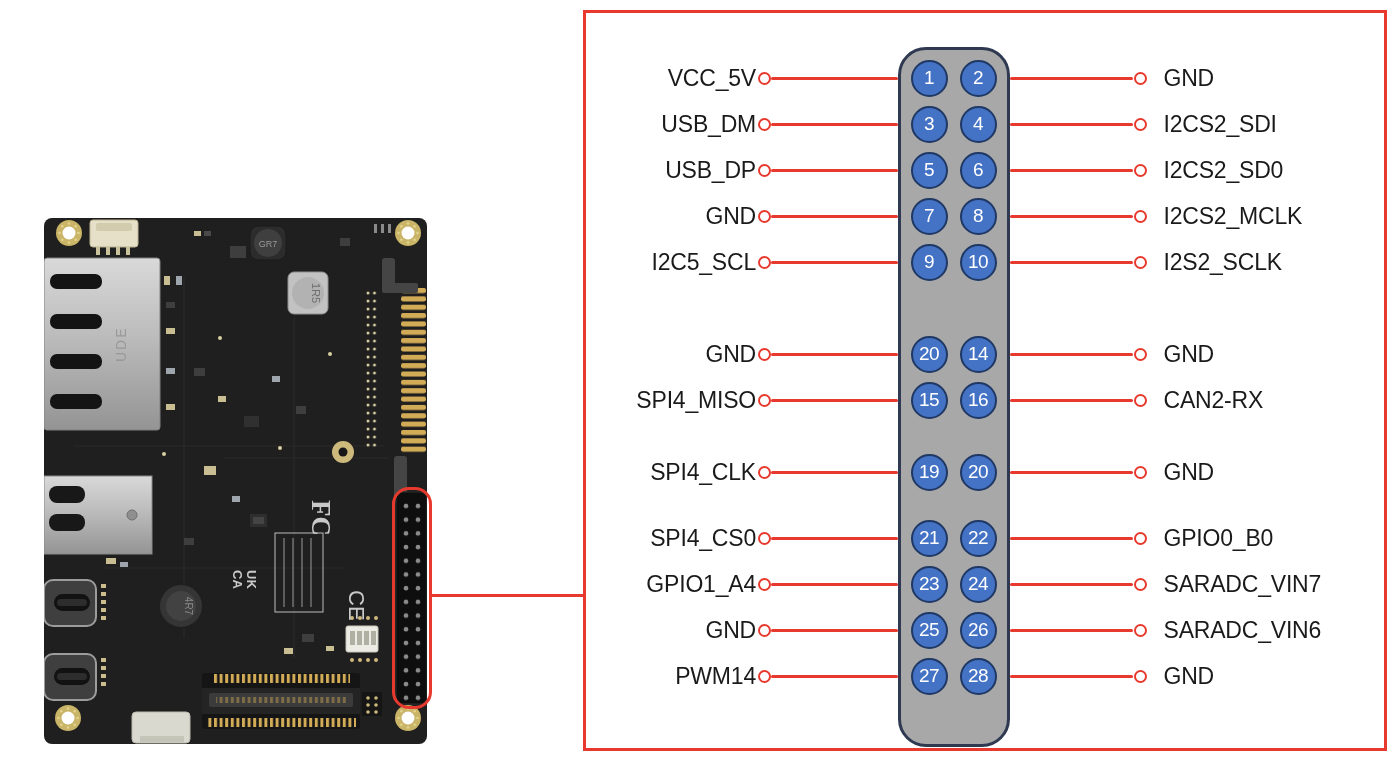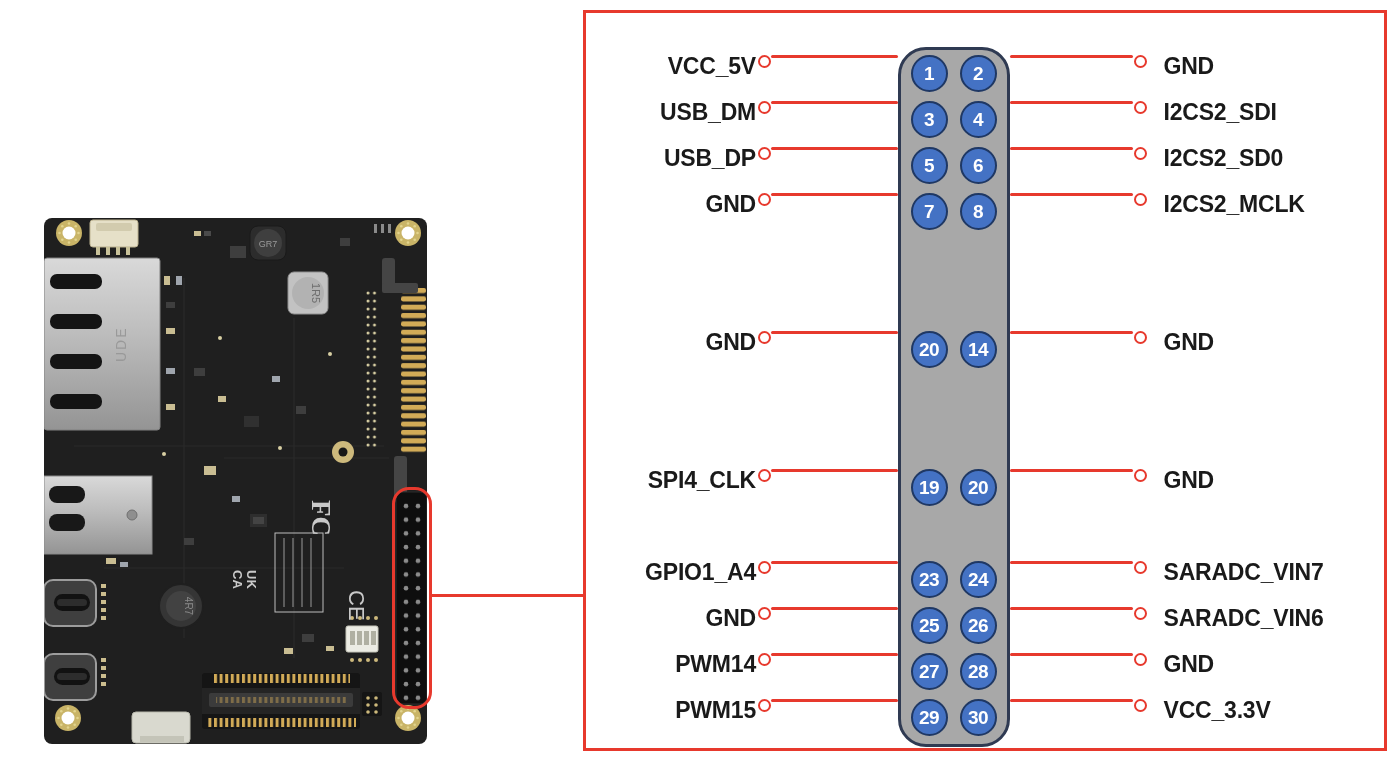--- a/index.html
+++ b/index.html
@@ -31,7 +31,7 @@
   .header-body{position:absolute;left:312px;top:34px;width:112px;height:700px;
     background:var(--hdr-fill);border:3px solid var(--hdr-stroke);border-radius:28px;z-index:1;}
   .pin-row{position:absolute;left:0;width:100%;height:46px;display:flex;
-    align-items:flex-start;z-index:2;font-weight:bold;}
+    align-items:center;z-index:2;}
   .lbl{font-size:23px;color:var(--txt);letter-spacing:-0.2px;white-space:nowrap;line-height:1;}
   .lbl-left{width:170px;text-align:right;flex:none;}
   .lbl-right{margin-left:17px;}

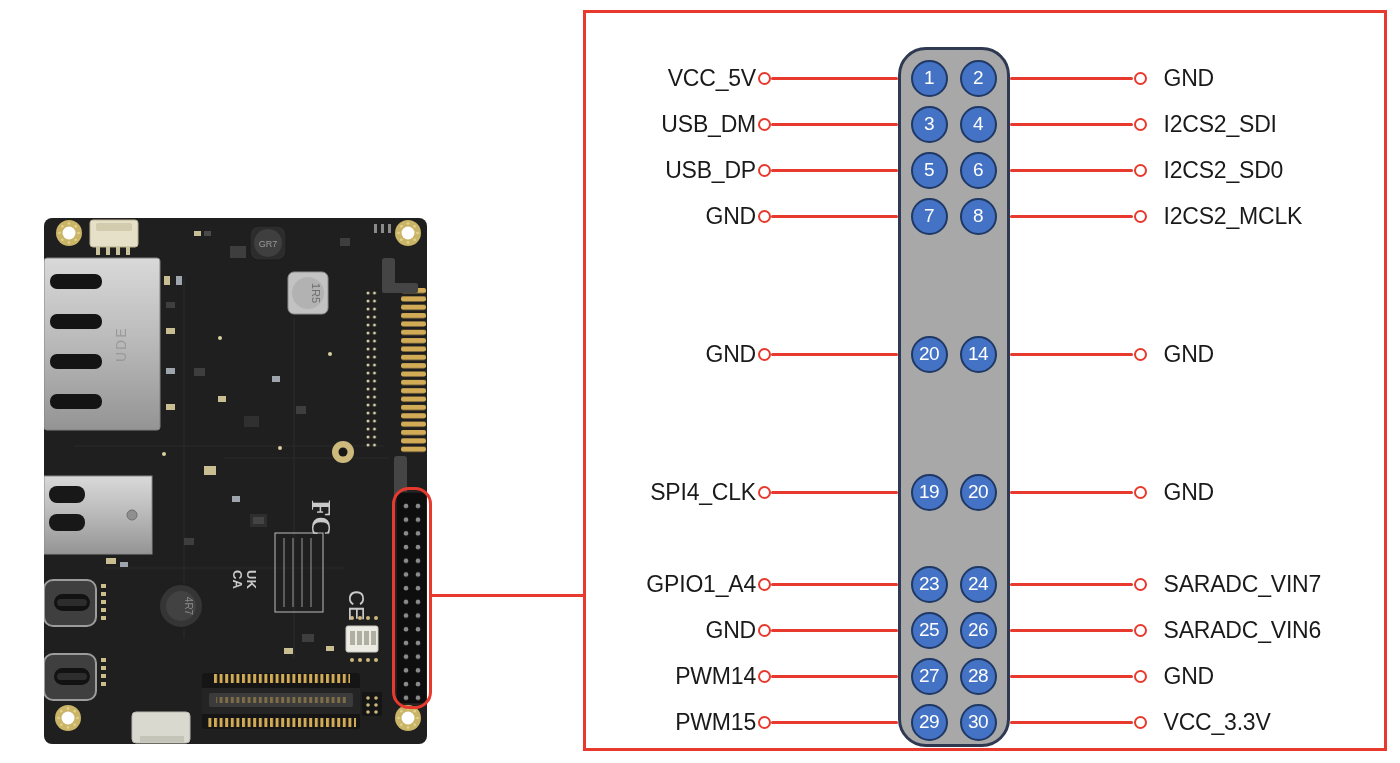--- a/index.html
+++ b/index.html
@@ -320,6 +320,16 @@
       <div class="lbl lbl-right">I2CS2_MCLK</div>
     </div>
 
+    <div class="pin-row" style="top:226px">
+      <div class="lbl lbl-left">I2C5_SCL</div>
+      <div class="node"></div>
+      <div class="wire wire-l"></div>
+      <div class="pin pin-l">9</div>
+      <div class="pin pin-r2">10</div>
+      <div class="wire wire-r"></div>
+      <div class="node node-r"></div>
+      <div class="lbl lbl-right">I2S2_SCLK</div>
+    </div>
 
 
     <div class="pin-row" style="top:318px">

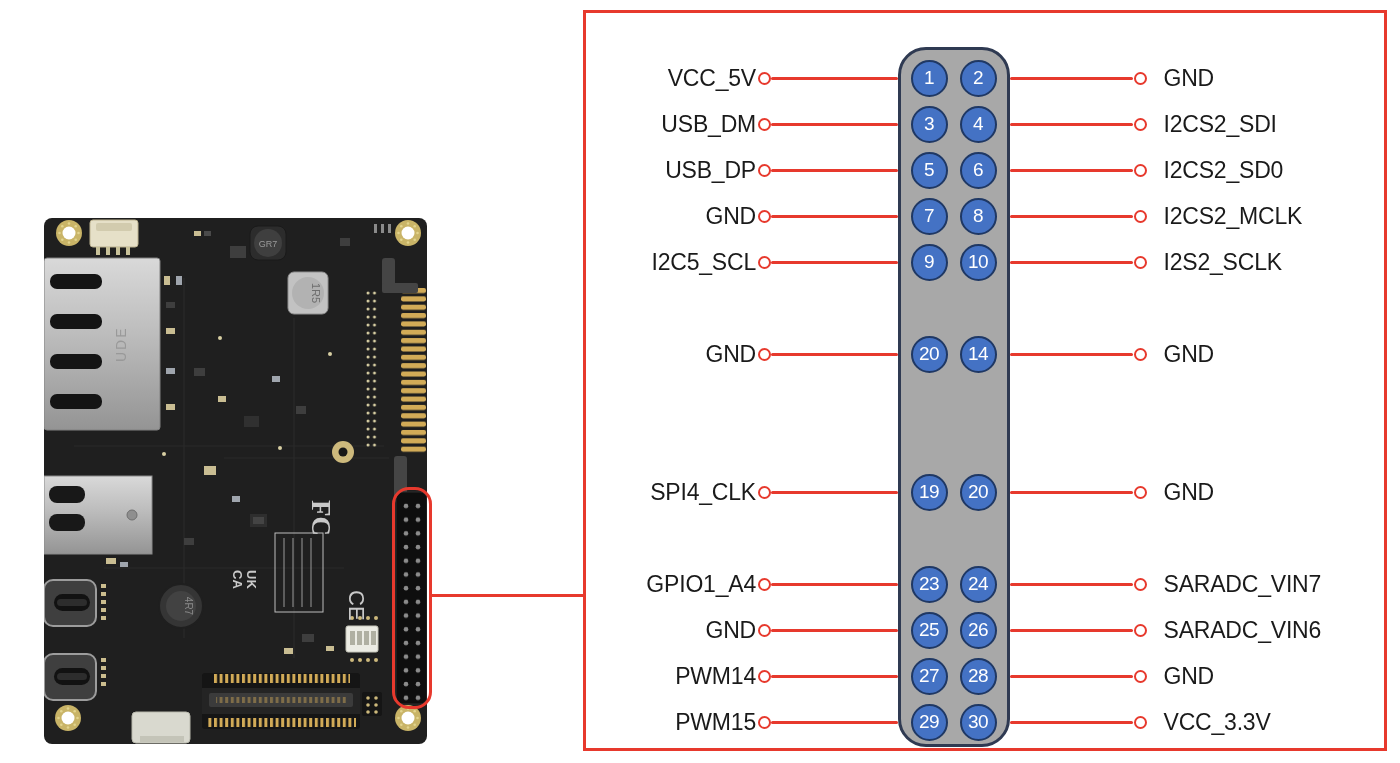--- a/index.html
+++ b/index.html
@@ -343,6 +343,16 @@
       <div class="lbl lbl-right">GND</div>
     </div>
 
+    <div class="pin-row" style="top:364px">
+      <div class="lbl lbl-left">SPI4_MISO</div>
+      <div class="node"></div>
+      <div class="wire wire-l"></div>
+      <div class="pin pin-l">15</div>
+      <div class="pin pin-r2">16</div>
+      <div class="wire wire-r"></div>
+      <div class="node node-r"></div>
+      <div class="lbl lbl-right">CAN2-RX</div>
+    </div>
 
 
     <div class="pin-row" style="top:456px">

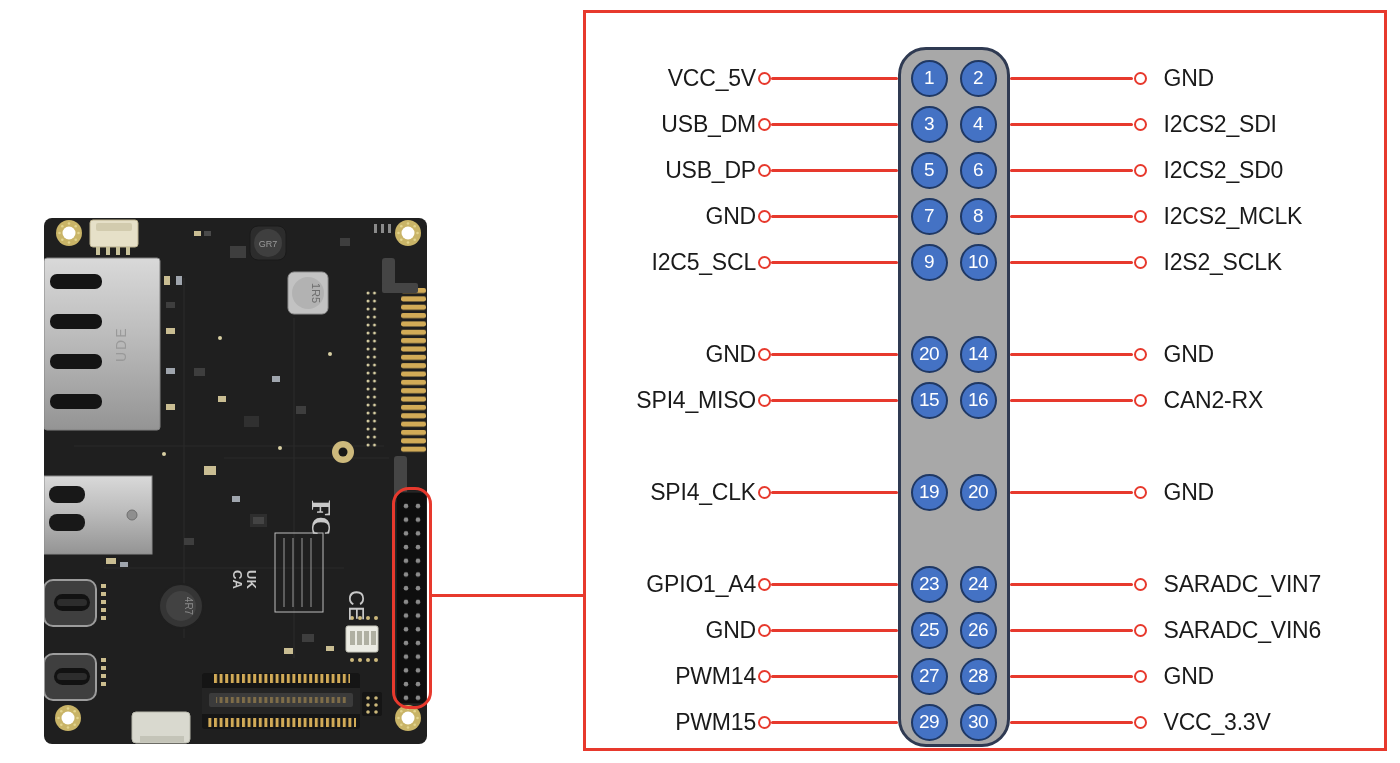--- a/index.html
+++ b/index.html
@@ -355,7 +355,7 @@
     </div>
 
 
-    <div class="pin-row" style="top:456px">
+    <div class="pin-row" style="top:436px">
       <div class="lbl lbl-left">SPI4_CLK</div>
       <div class="node"></div>
       <div class="wire wire-l"></div>

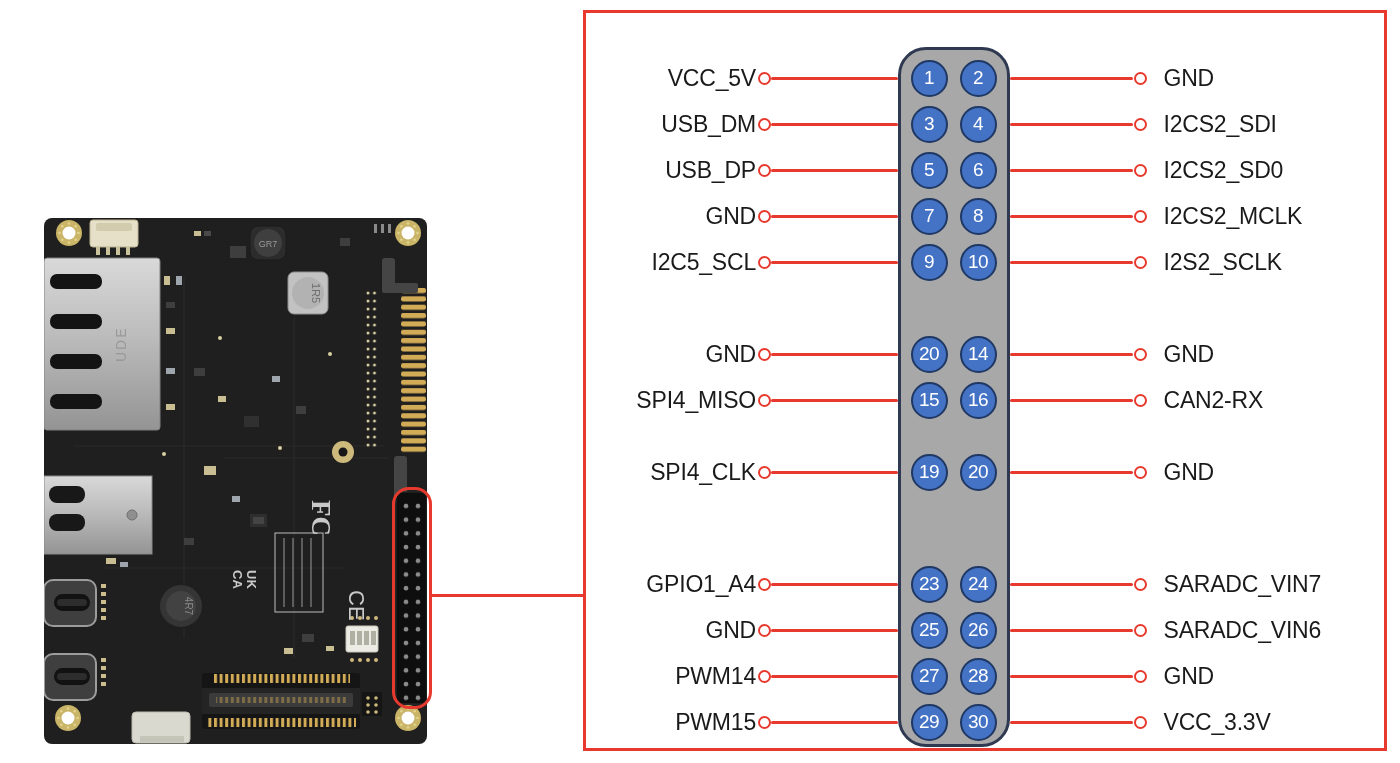--- a/index.html
+++ b/index.html
@@ -366,6 +366,16 @@
       <div class="lbl lbl-right">GND</div>
     </div>
 
+    <div class="pin-row" style="top:502px">
+      <div class="lbl lbl-left">SPI4_CS0</div>
+      <div class="node"></div>
+      <div class="wire wire-l"></div>
+      <div class="pin pin-l">21</div>
+      <div class="pin pin-r2">22</div>
+      <div class="wire wire-r"></div>
+      <div class="node node-r"></div>
+      <div class="lbl lbl-right">GPIO0_B0</div>
+    </div>
 
     <div class="pin-row" style="top:548px">
       <div class="lbl lbl-left">GPIO1_A4</div>

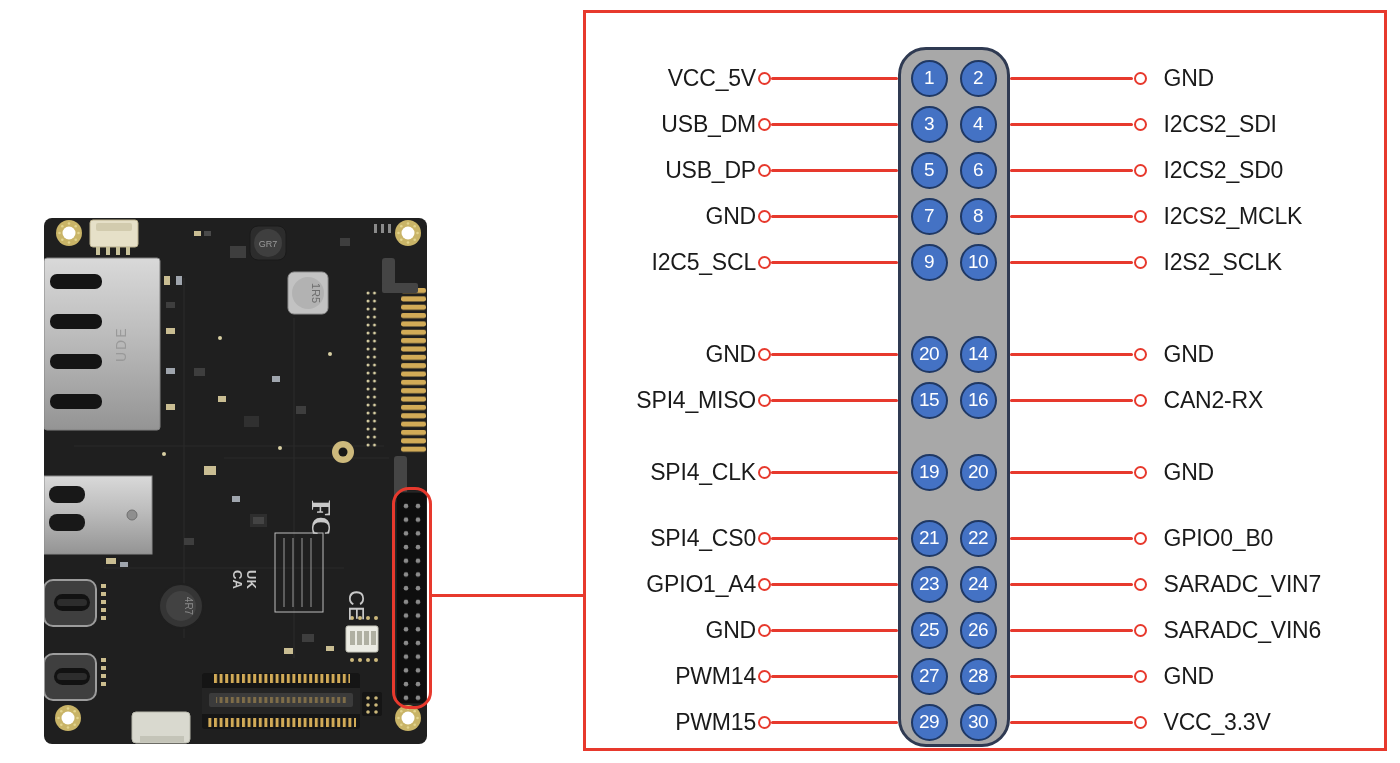--- a/index.html
+++ b/index.html
@@ -410,16 +410,6 @@
       <div class="lbl lbl-right">GND</div>
     </div>
 
-    <div class="pin-row" style="top:686px">
-      <div class="lbl lbl-left">PWM15</div>
-      <div class="node"></div>
-      <div class="wire wire-l"></div>
-      <div class="pin pin-l">29</div>
-      <div class="pin pin-r2">30</div>
-      <div class="wire wire-r"></div>
-      <div class="node node-r"></div>
-      <div class="lbl lbl-right">VCC_3.3V</div>
-    </div>
   </div>
 </div>
 

